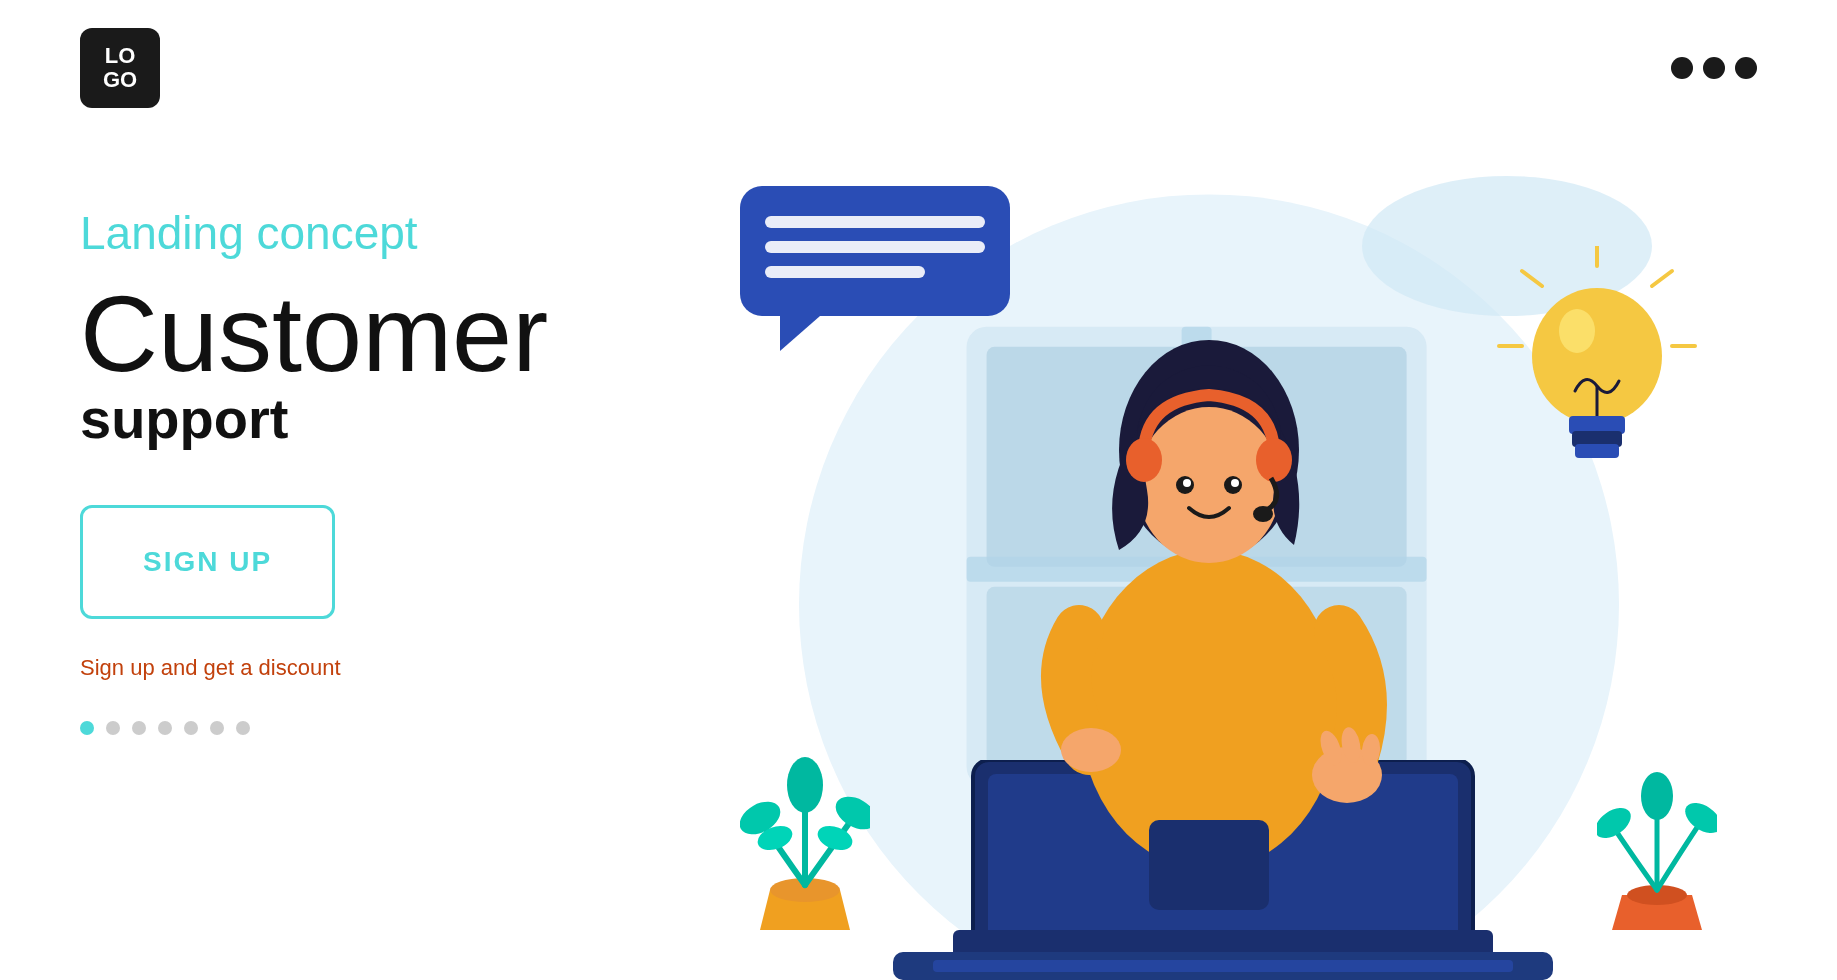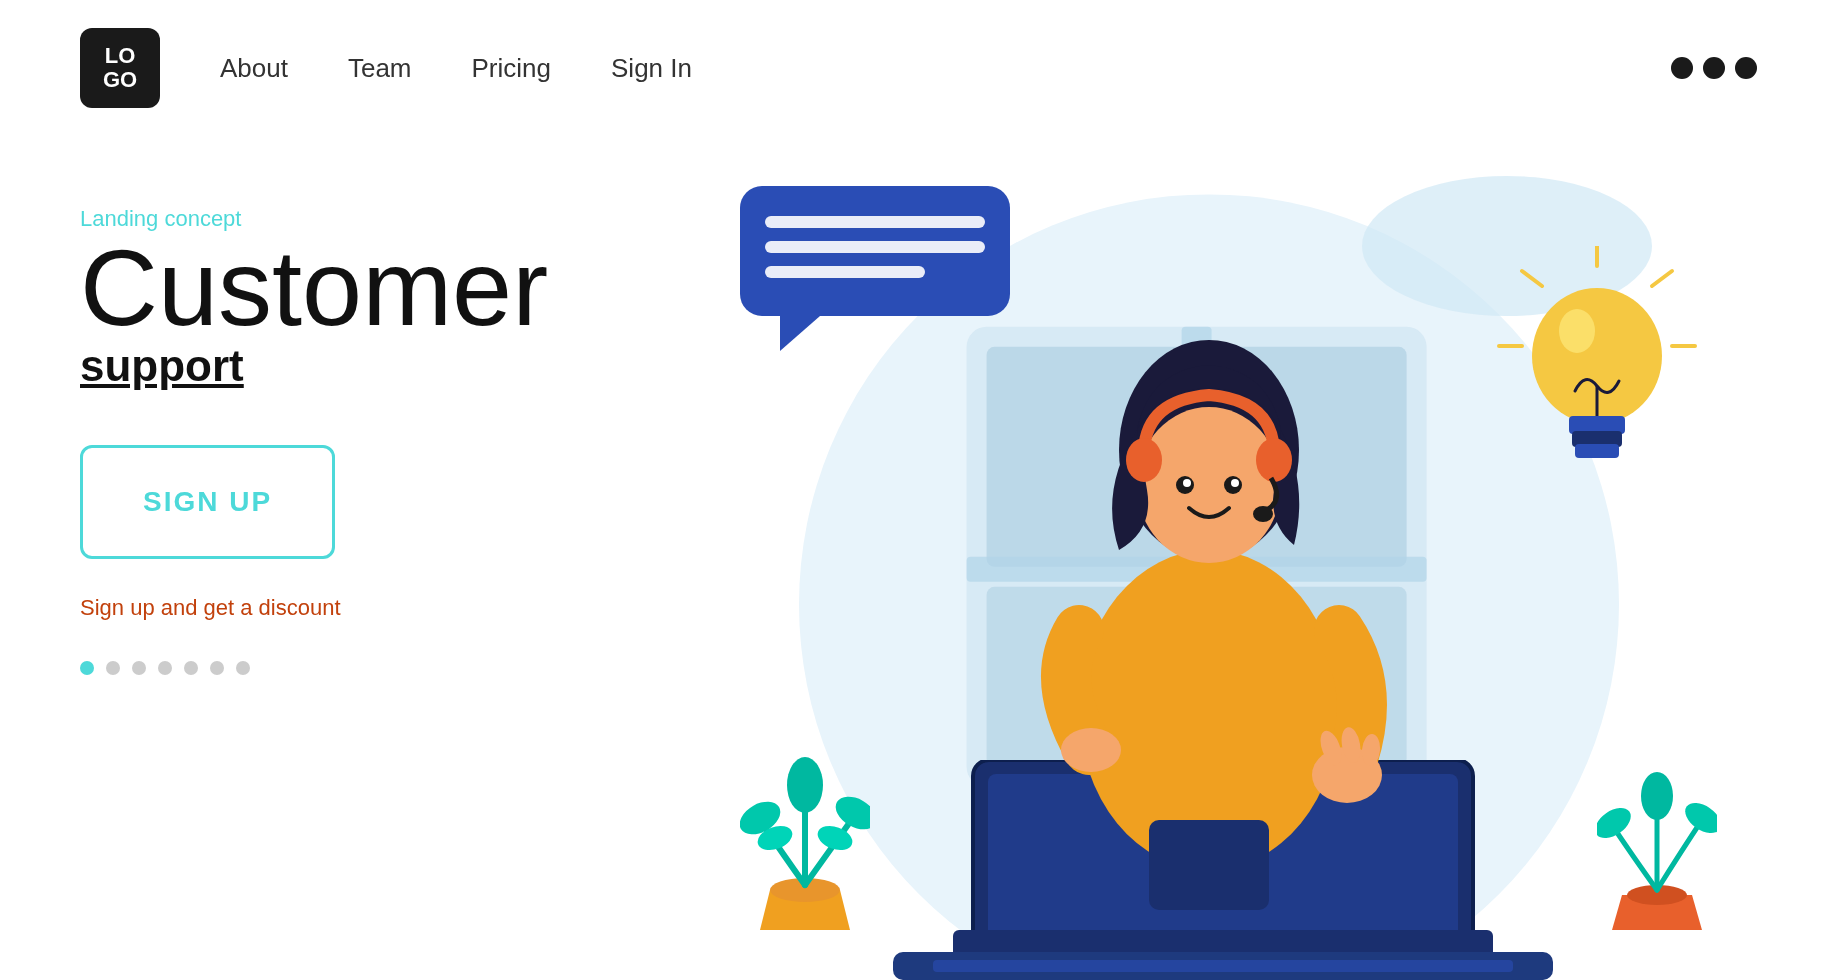--- a/index.html
+++ b/index.html
@@ -230,12 +230,6 @@
   <div class="logo-box">
     <span><span>LO</span><br><span>GO</span></span>
   </div>
-  <nav class="nav">
-    <span class="nav-item">About</span>
-    <span class="nav-item">Team</span>
-    <span class="nav-item">Pricing</span>
-    <span class="nav-item">Sign In</span>
-  </nav>
   <div class="three-dots">
     <div class="dot-large"></div>
     <div class="dot-large"></div>

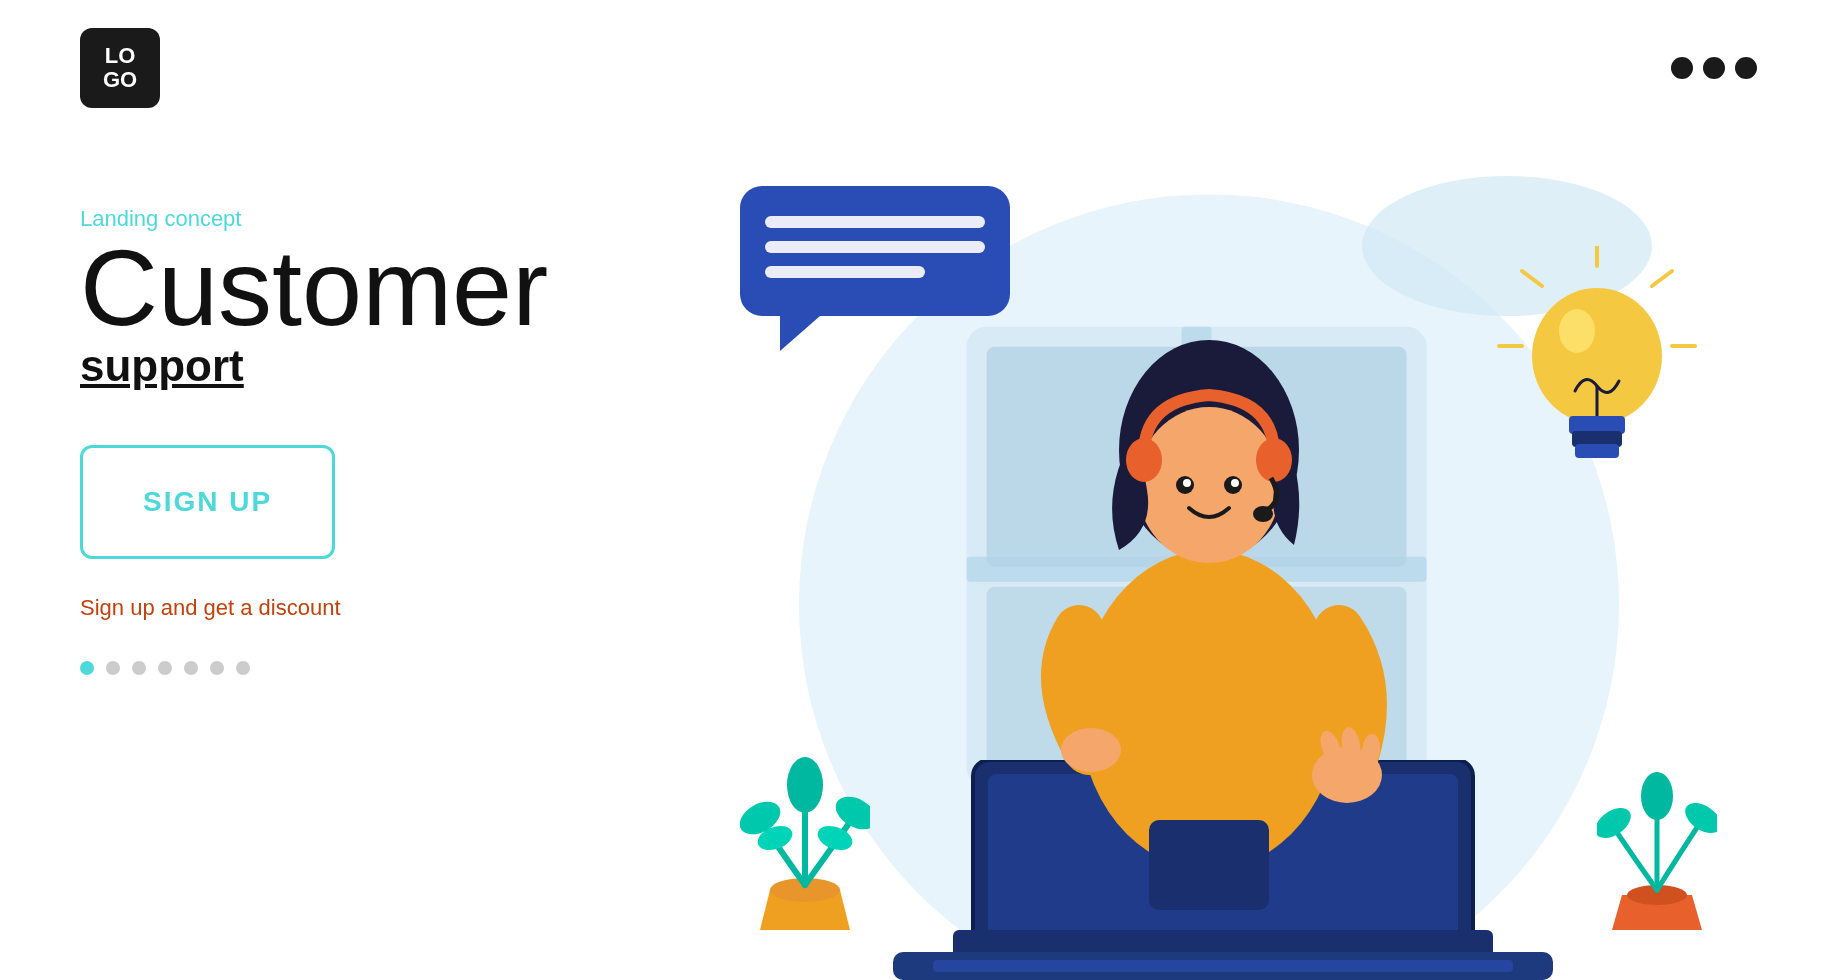--- a/index.html
+++ b/index.html
@@ -78,10 +78,10 @@
       z-index: 10;
     }
     .landing-concept-label {
-      font-size: 22px;
+      font-size: 46px;
       color: #4dd9d9;
       font-weight: 400;
-      margin-bottom: 2px;
+      margin-bottom: 20px;
     }
     .headline-customer {
       font-size: 108px;

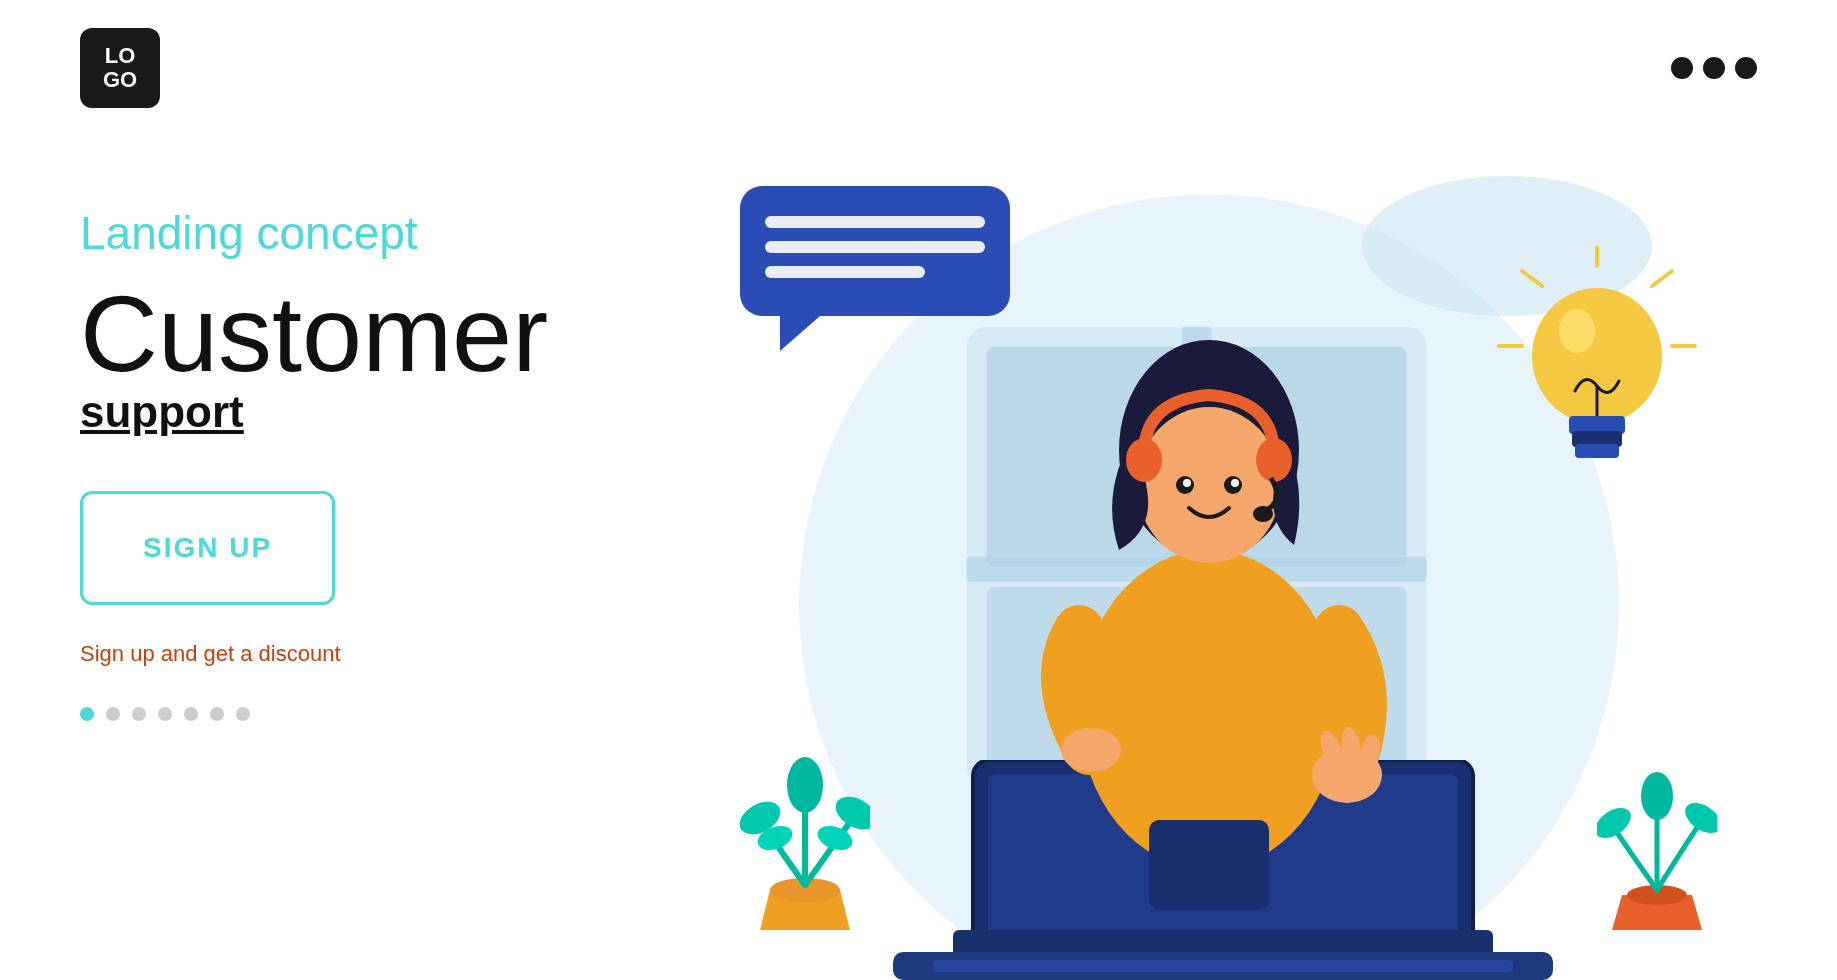--- a/index.html
+++ b/index.html
@@ -91,12 +91,11 @@
       margin-bottom: 0;
     }
     .headline-support {
-      font-size: 44px;
+      font-size: 56px;
       font-weight: 700;
       color: #111;
       line-height: 1.1;
       margin-bottom: 55px;
-      text-decoration: underline;
     }
     .signup-button {
       display: inline-block;

